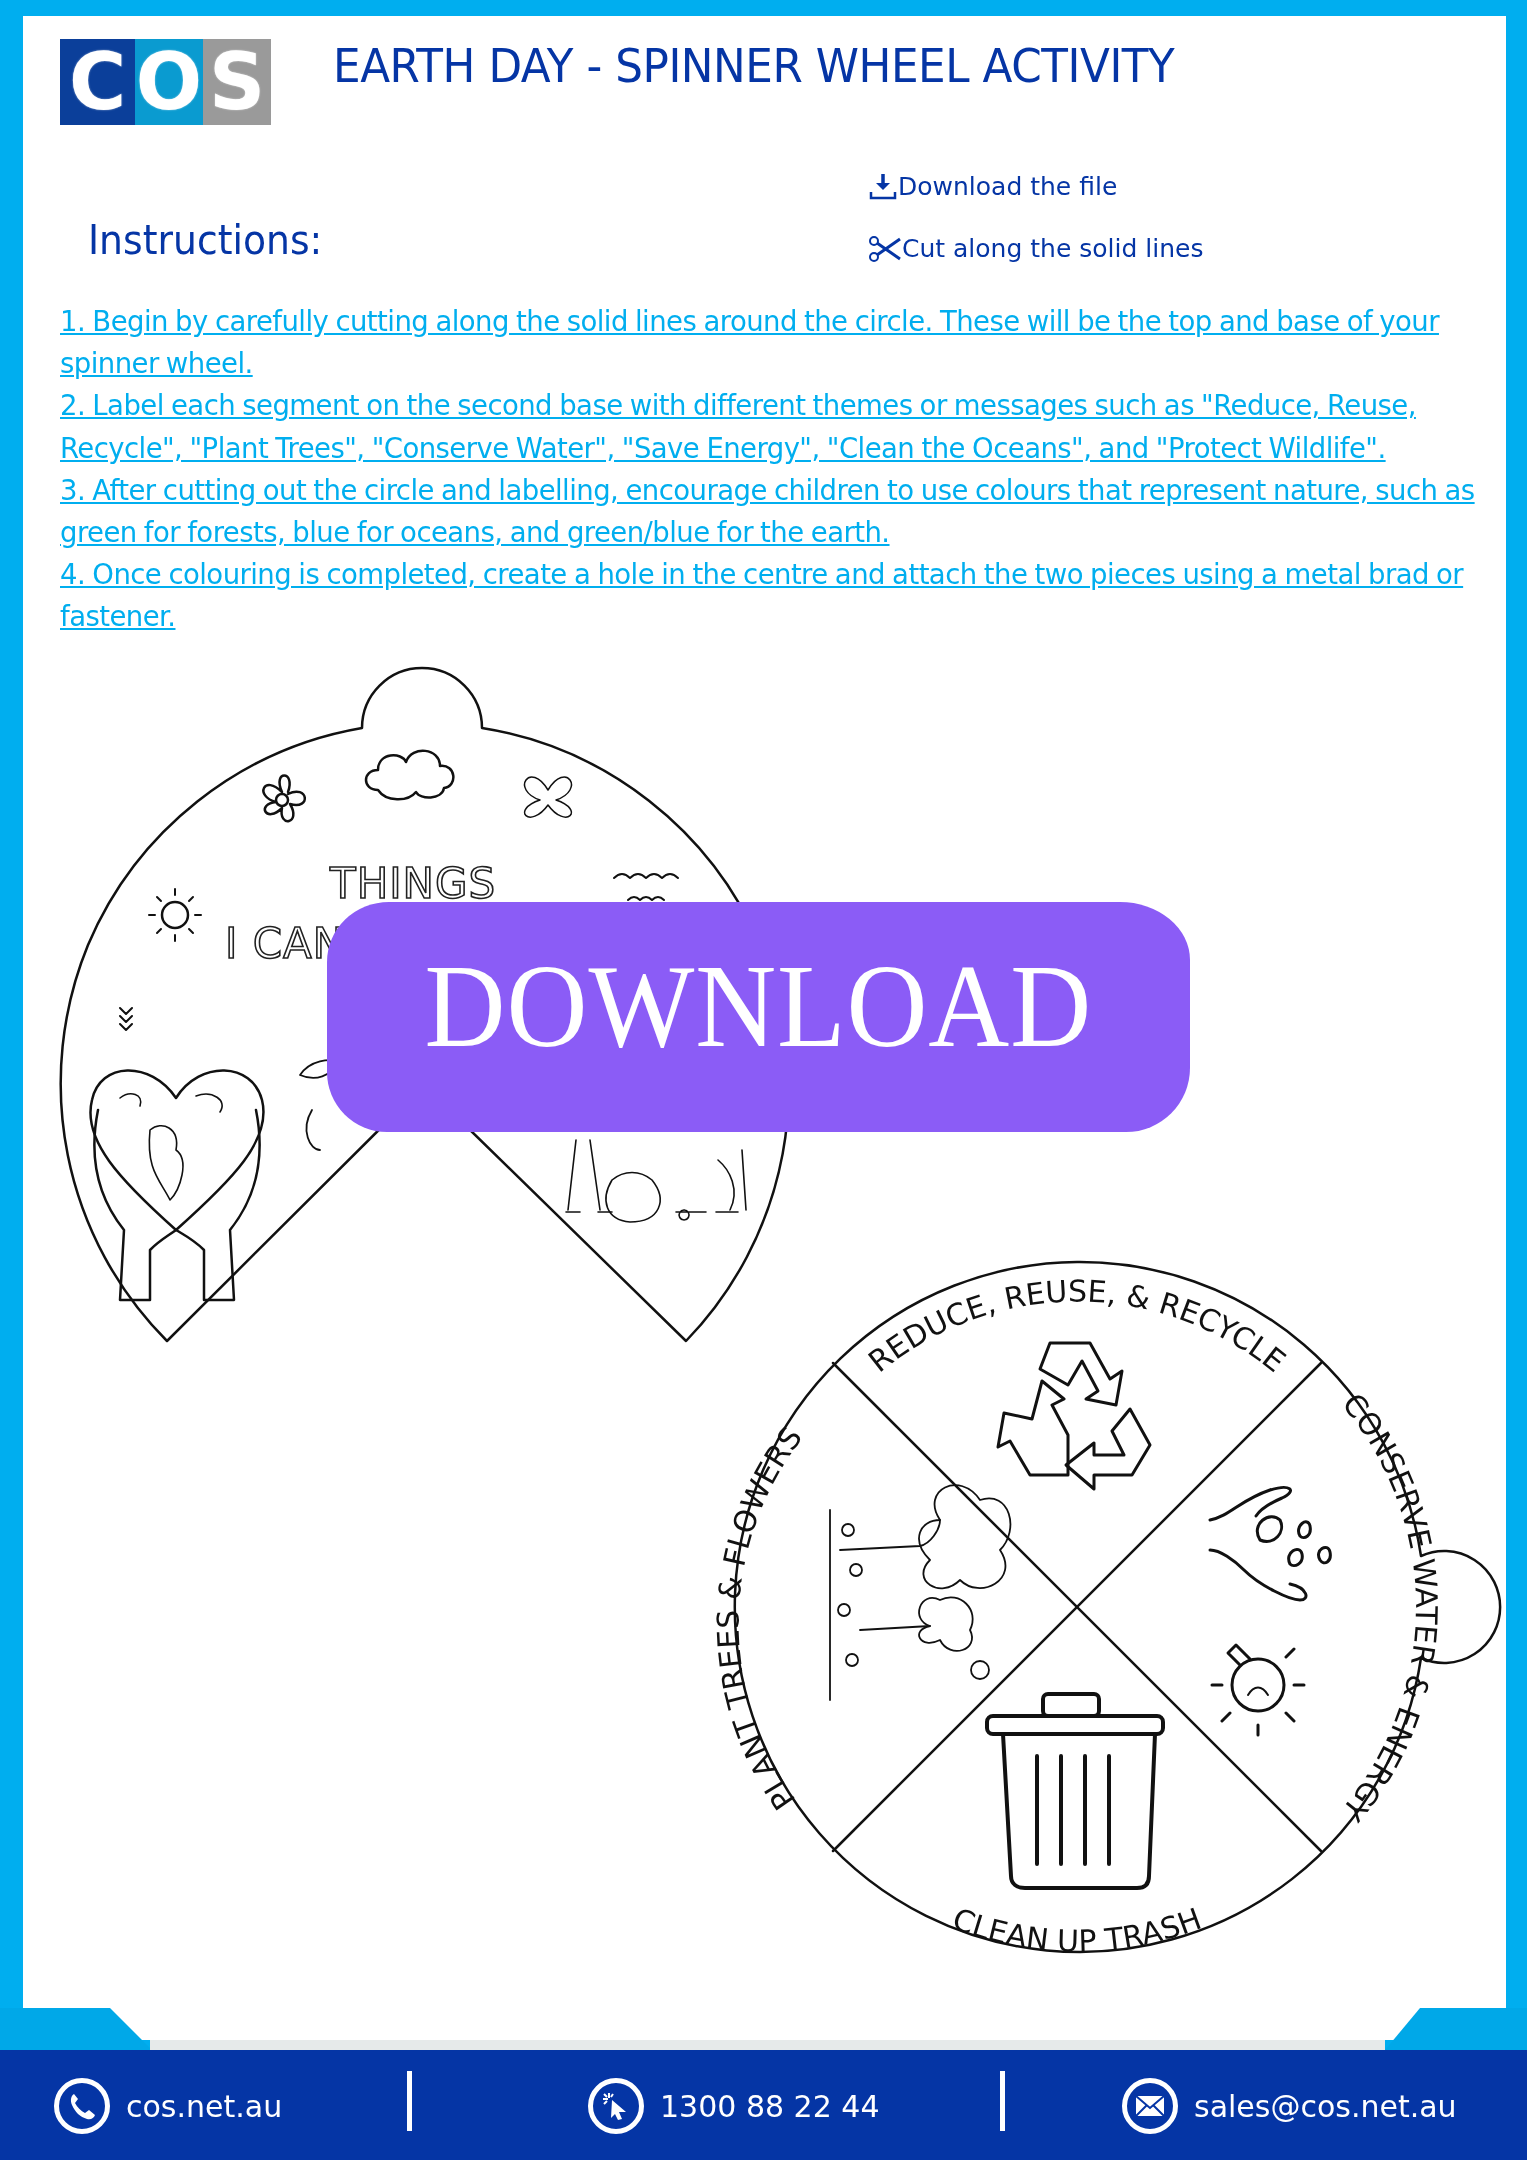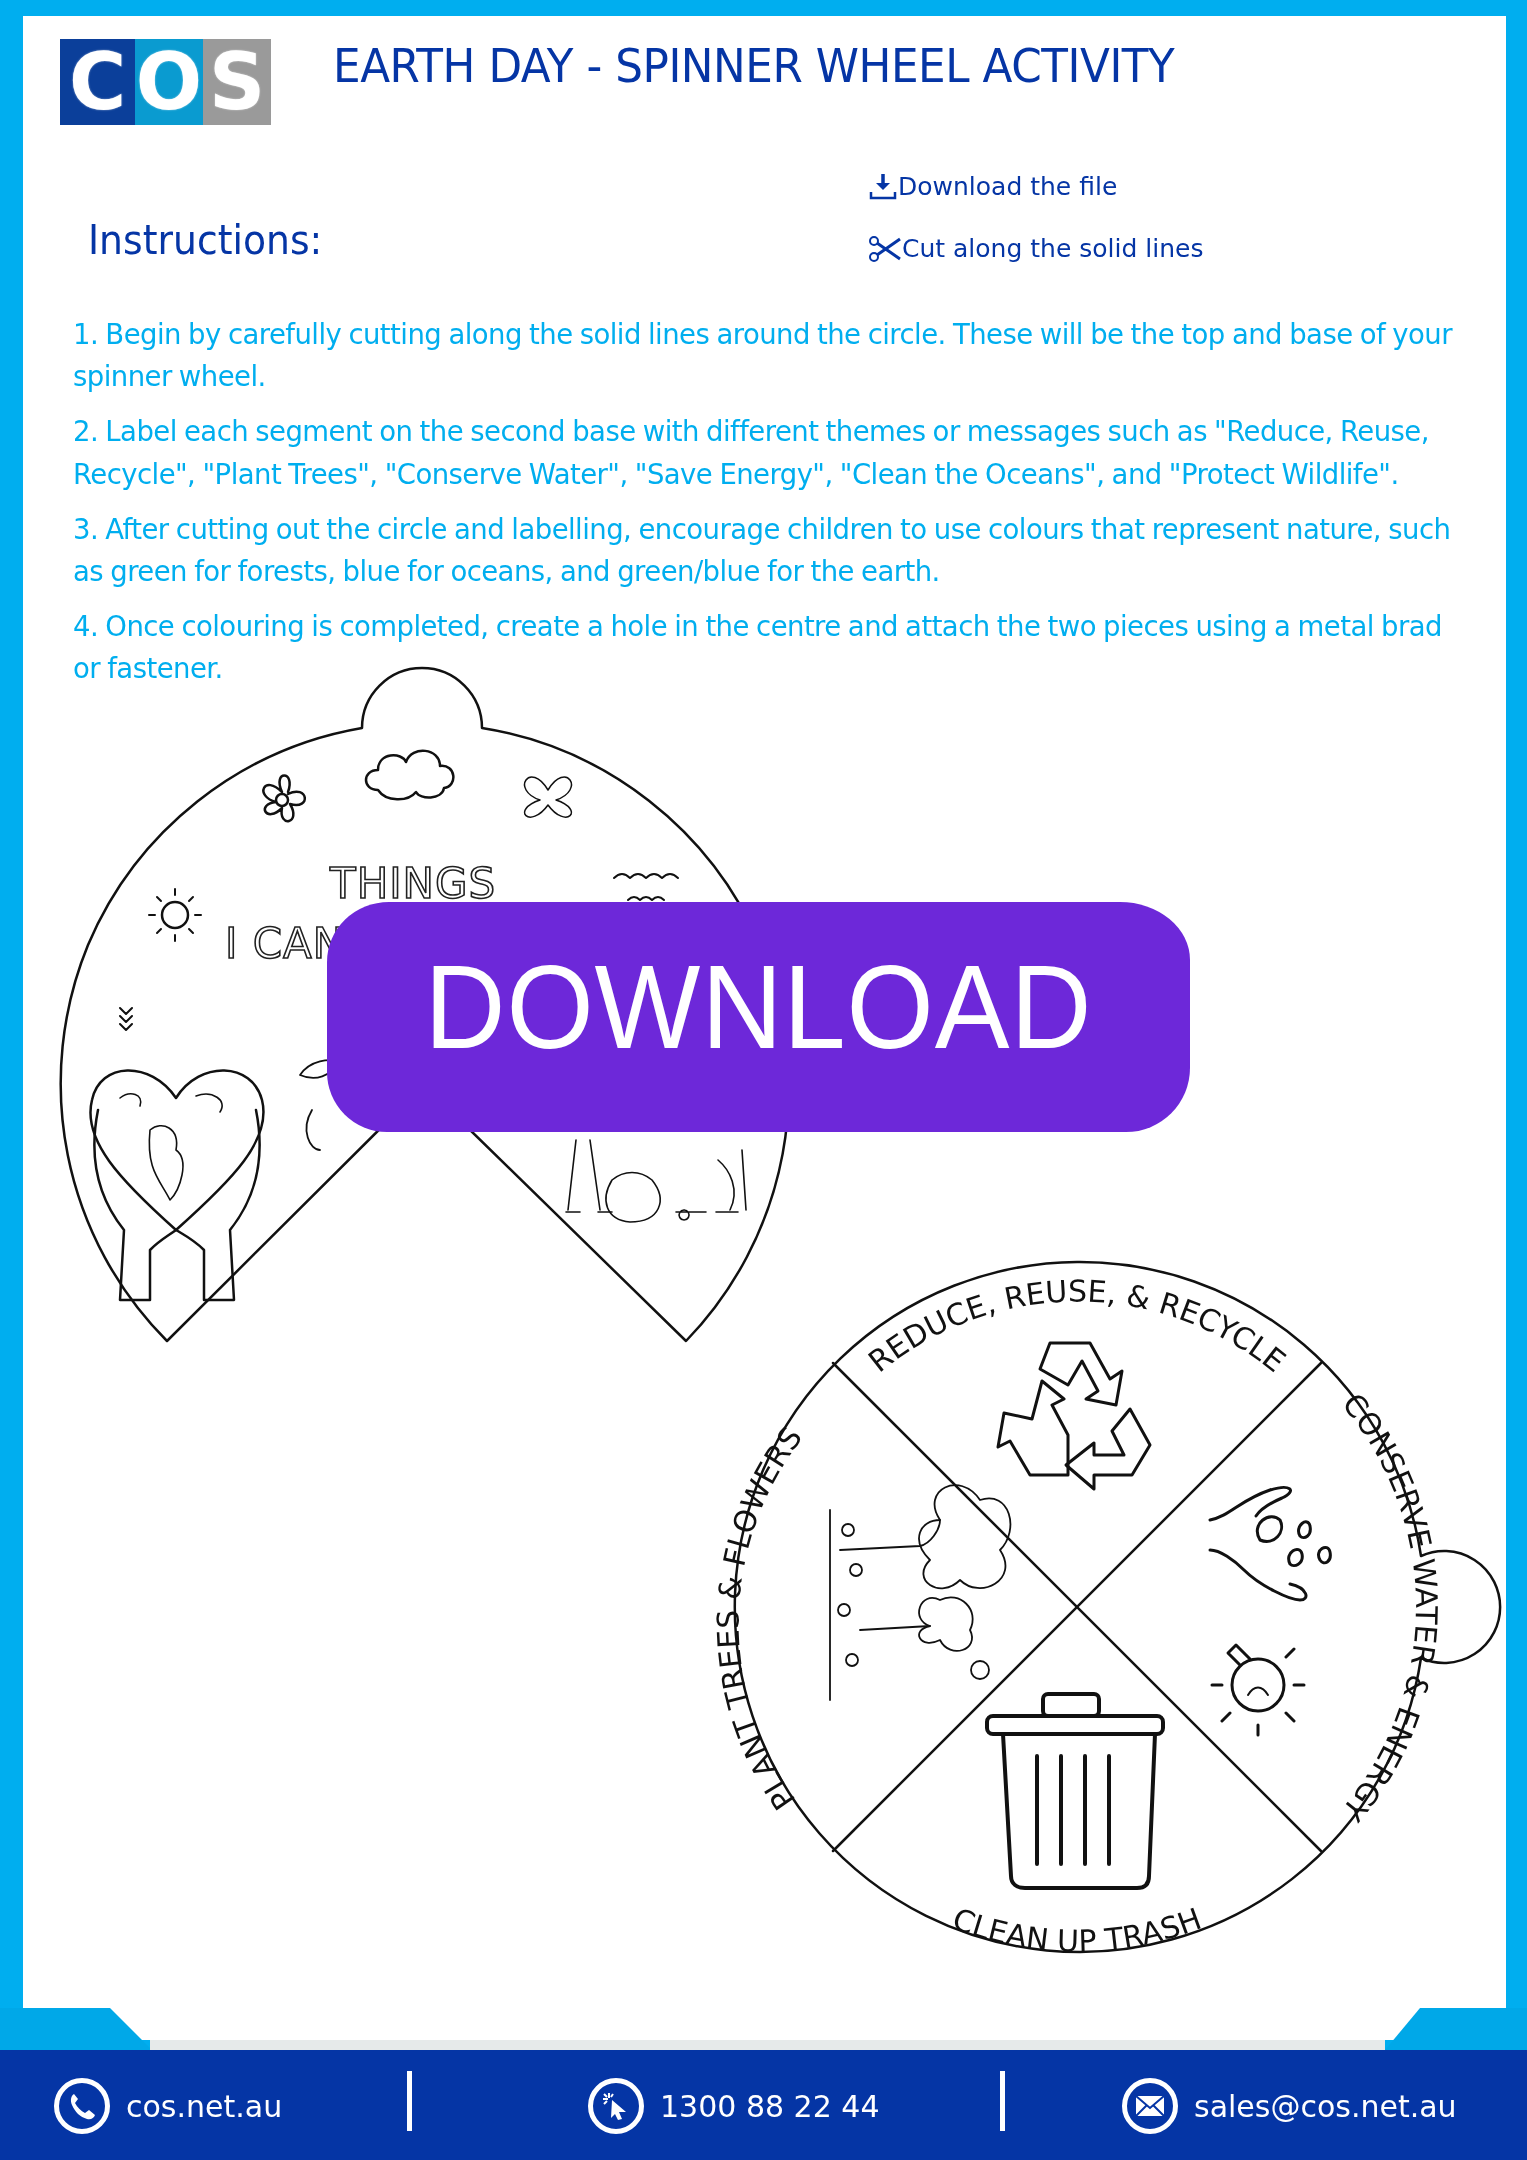--- a/index.html
+++ b/index.html
@@ -31,7 +31,7 @@
   .tip.t2 { top: 234px; }
   .steps { left: 60px; top: 300px; width: 1420px; color: #00aeef; font-size: 27.5px; line-height: 42.2px;
     font-family: "DejaVu Sans", sans-serif; letter-spacing: -0.55px; word-spacing: -1px; }
-  .steps p { margin: 13px; }
+  .steps p { margin: 0; text-decoration: underline; }
   .art { left: 0; top: 0; }
   .dl-btn {
     left: 327px; top: 902px; width: 863px; height: 230px;

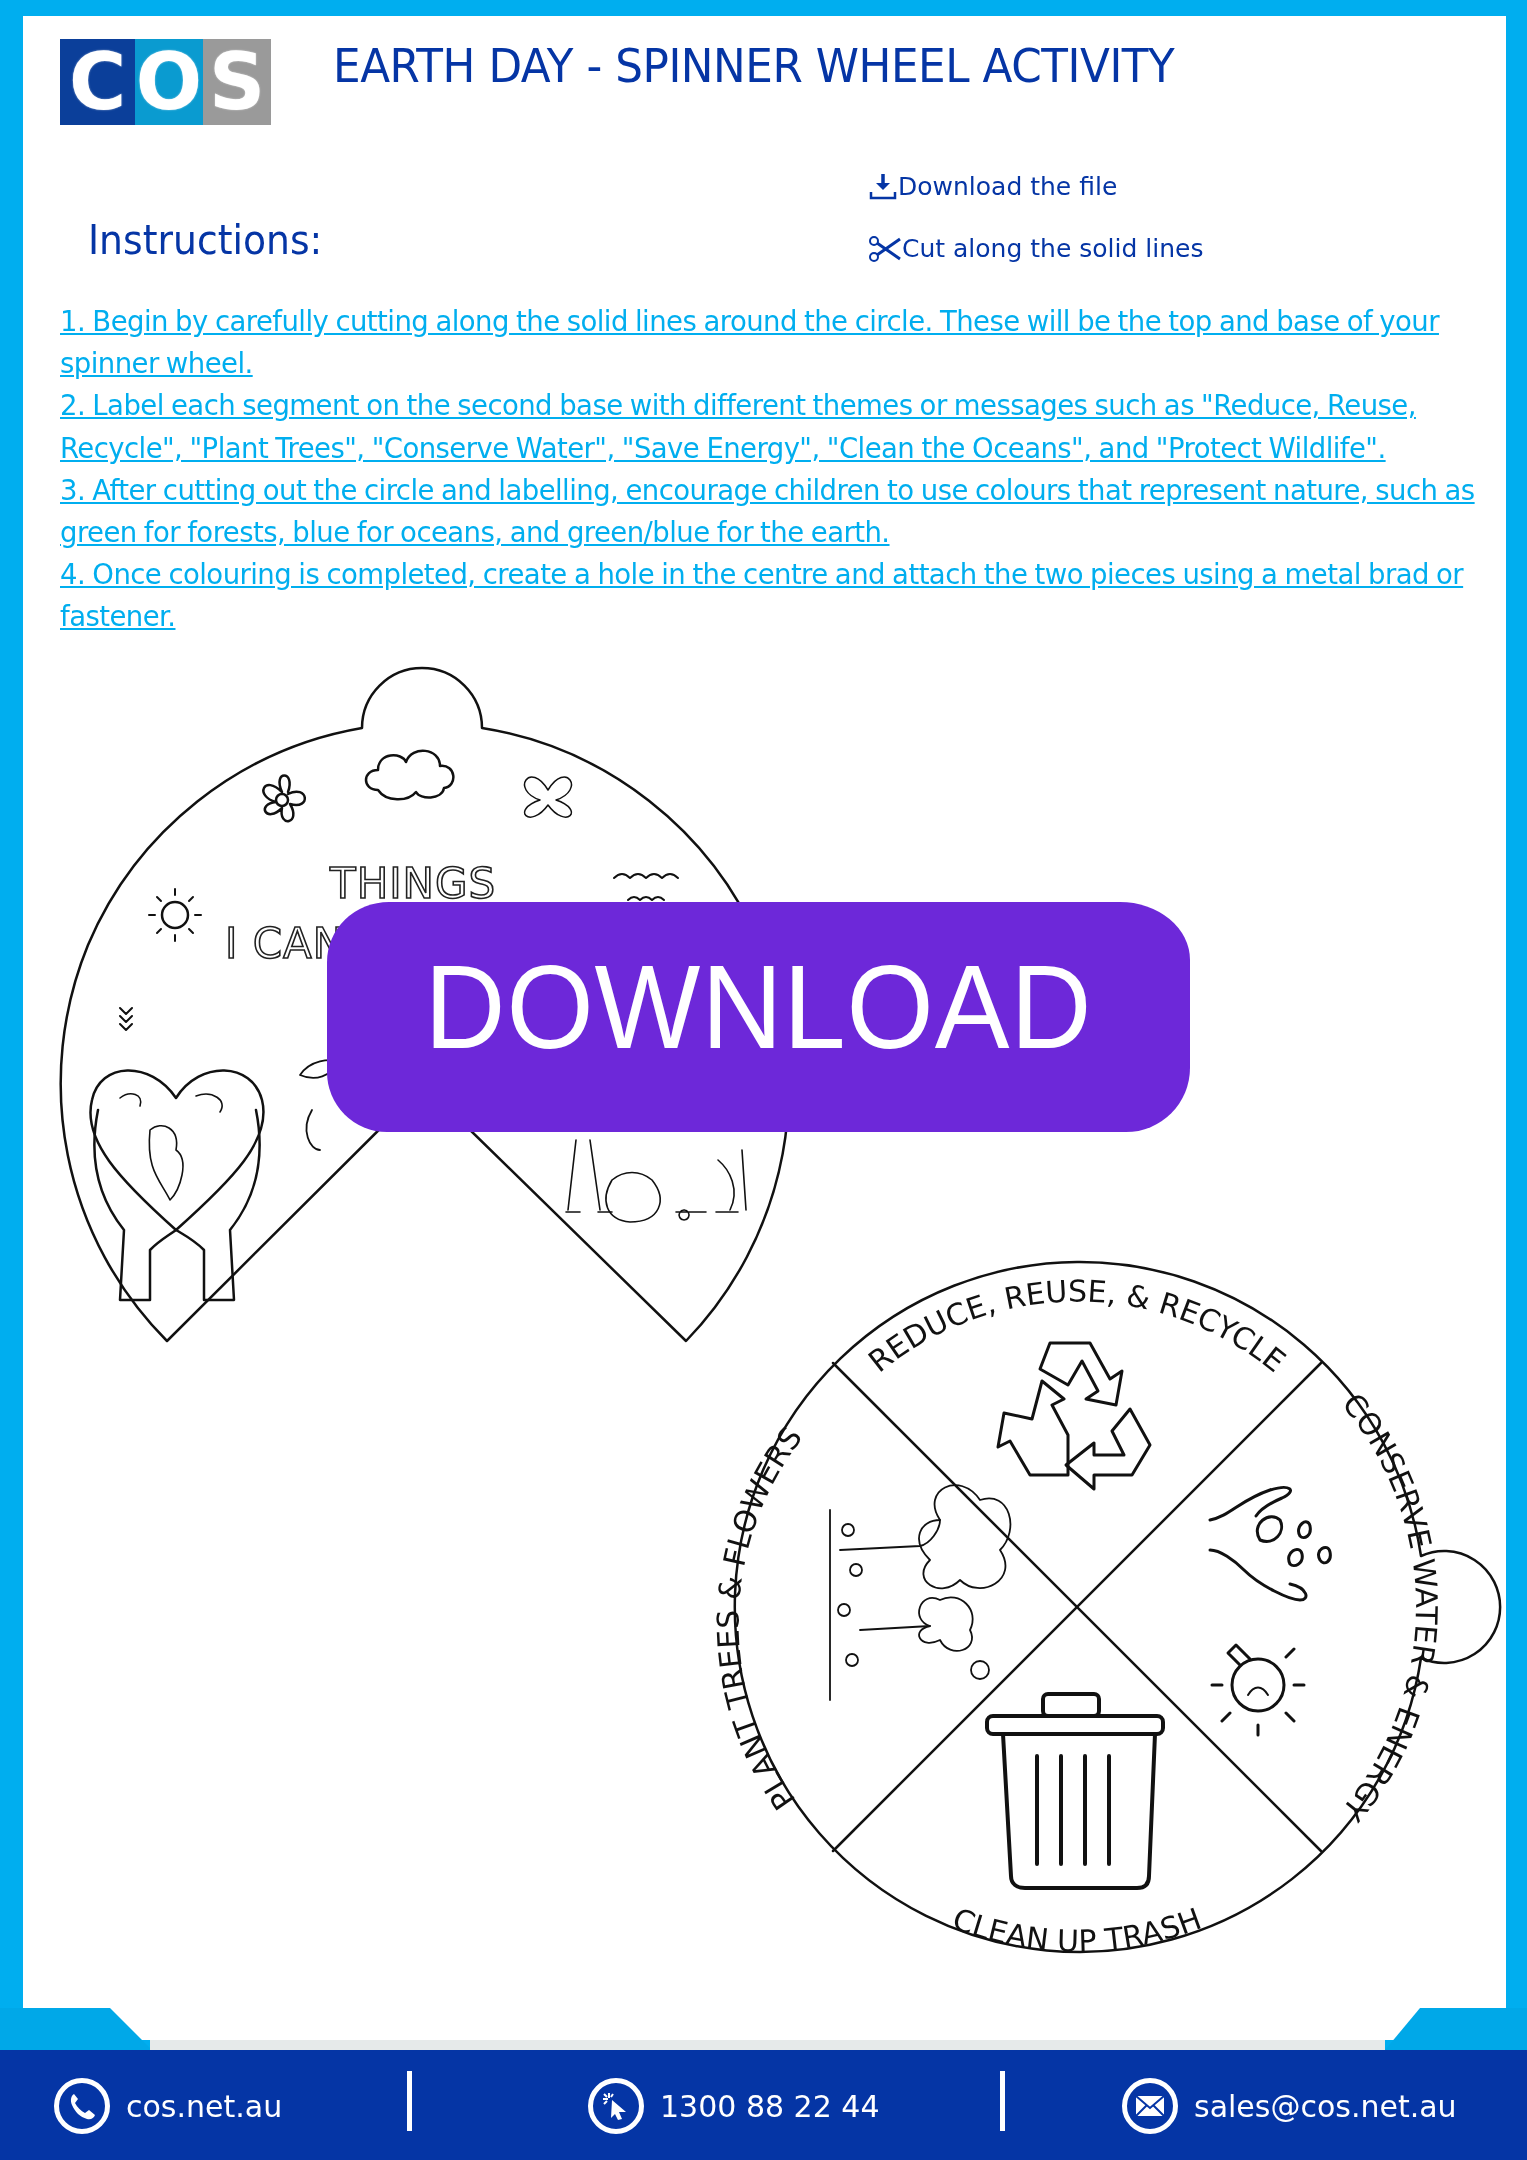--- a/index.html
+++ b/index.html
@@ -35,9 +35,9 @@
   .art { left: 0; top: 0; }
   .dl-btn {
     left: 327px; top: 902px; width: 863px; height: 230px;
-    background: #6d28d9; border-radius: 62px 70px 64px 60px / 60px 58px 64px 60px;
+    background: #8b5cf6; border-radius: 62px 70px 64px 60px / 60px 58px 64px 60px;
     display: flex; align-items: center; justify-content: center; cursor: pointer;
-    color: #ffffff; font-size: 118px; font-family: Liberation Sans, sans-serif; letter-spacing: 1px;
+    color: #ffffff; font-size: 118px; font-family: Liberation Serif, serif; letter-spacing: 1px;
     padding-bottom: 20px; box-sizing: border-box;
   }
   .dl-btn span { display: inline-block; transform: scaleX(0.95); }

